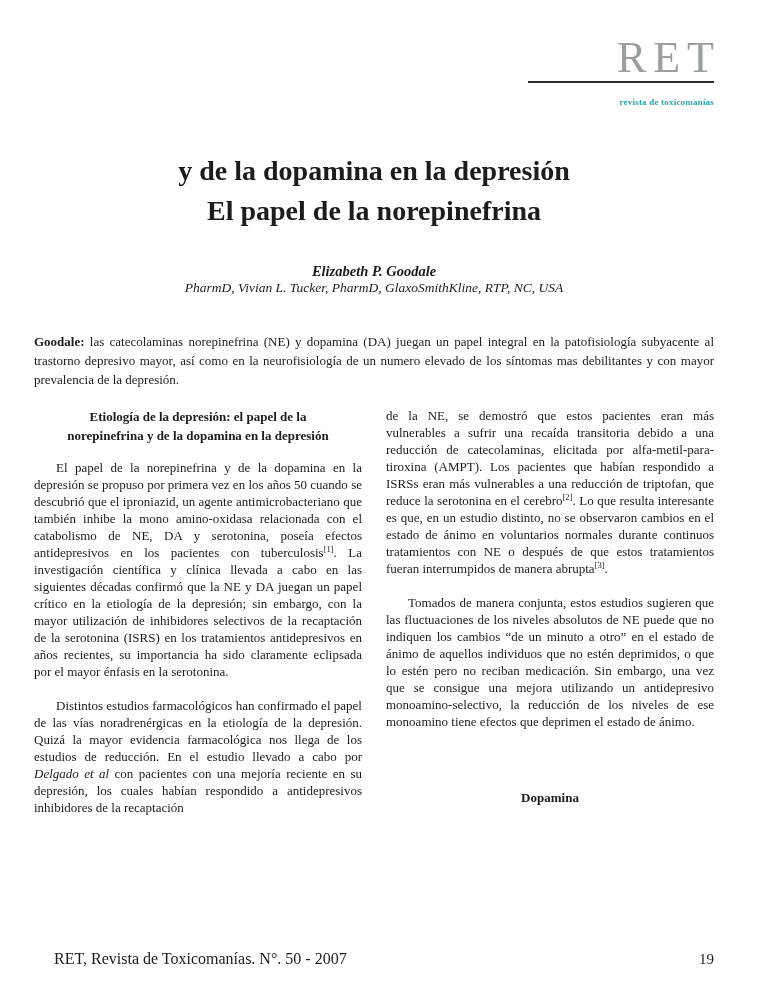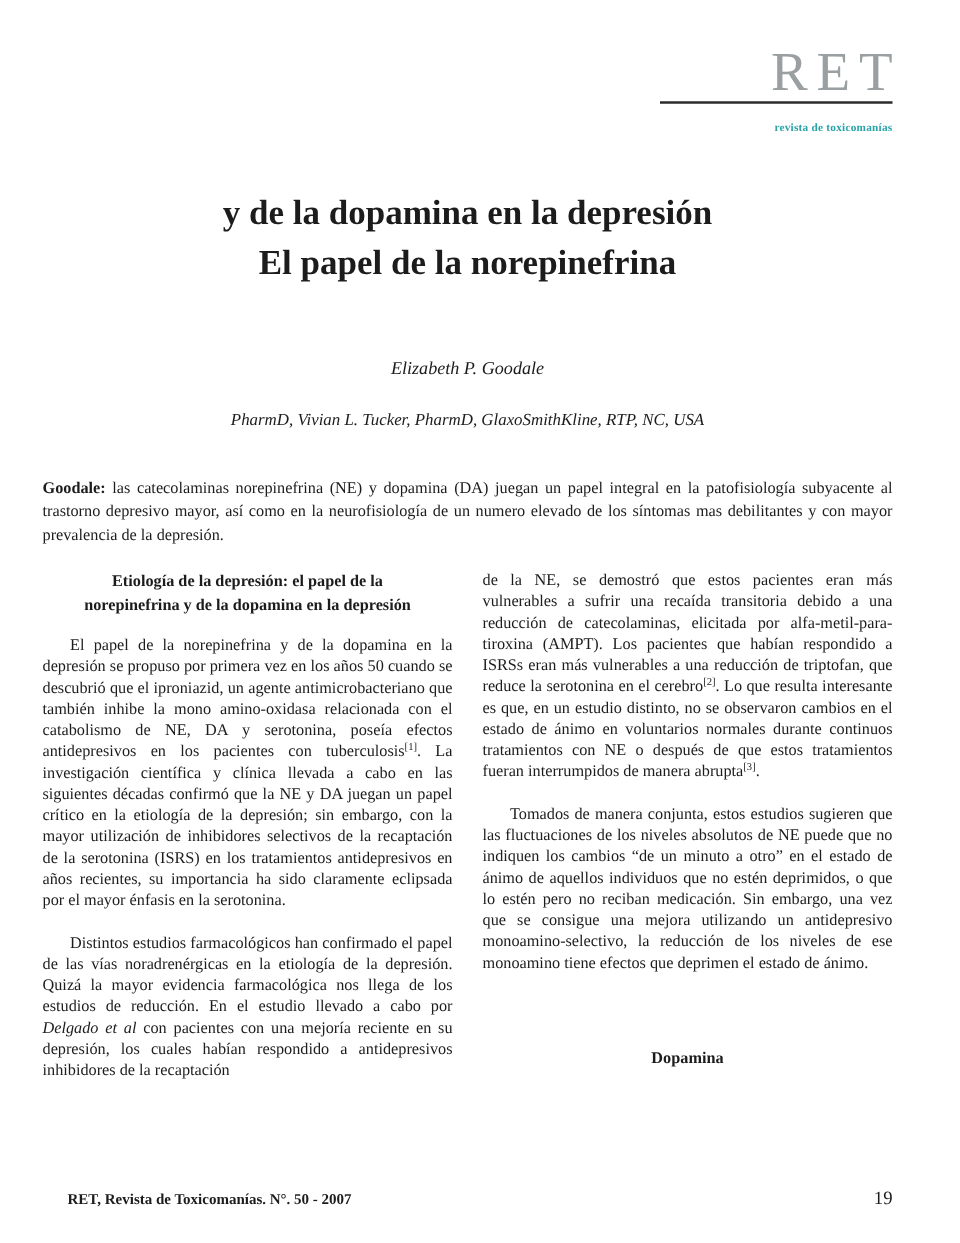--- a/index.html
+++ b/index.html
@@ -39,7 +39,7 @@
   
   .title { margin: 44px 0 0 0; text-align: center; font-size: 28px; font-weight: bold; line-height: 40px; }
   .title .tl { display: block; }
-  .author { margin-top: 56px; text-align: center; font-weight: normal; font-style: italic; font-size: 14.5px; }
+  .author { margin-top: 32px; text-align: center; font-weight: bold; font-style: italic; font-size: 14.5px; }
   .affiliation { margin-top: 24px; text-align: center; font-style: italic; font-size: 13.5px; }
 
   

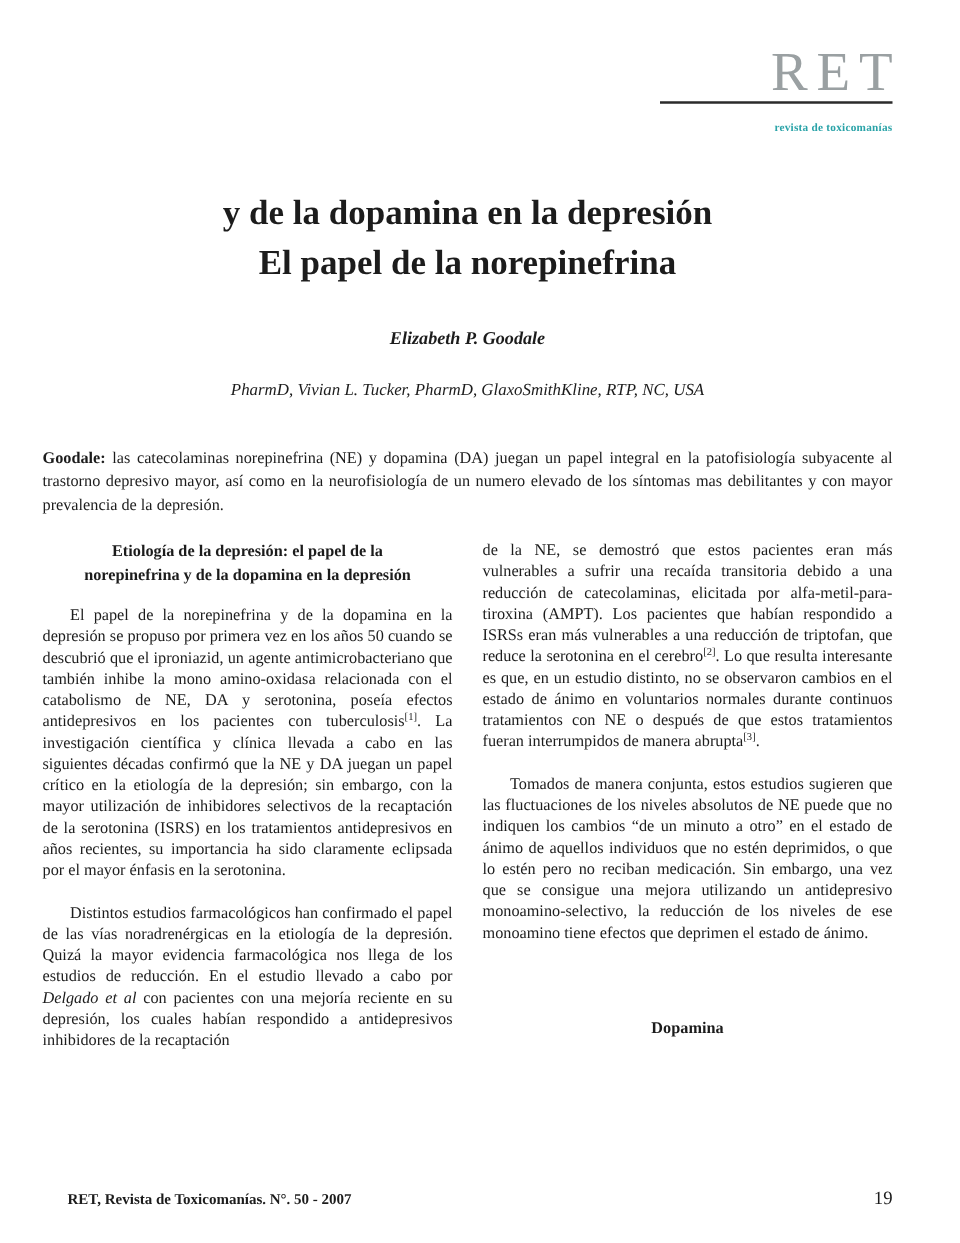--- a/index.html
+++ b/index.html
@@ -40,7 +40,7 @@
   .title { margin: 44px 0 0 0; text-align: center; font-size: 28px; font-weight: bold; line-height: 40px; }
   .title .tl { display: block; }
   .author { margin-top: 32px; text-align: center; font-weight: bold; font-style: italic; font-size: 14.5px; }
-  .affiliation { margin-top: 24px; text-align: center; font-style: italic; font-size: 13.5px; }
+  .affiliation { text-align: center; font-style: italic; font-size: 13.5px; }
 
   
   .abstract { margin: 36px 0 0 0; text-align: justify; font-size: 13px; line-height: 19px; }

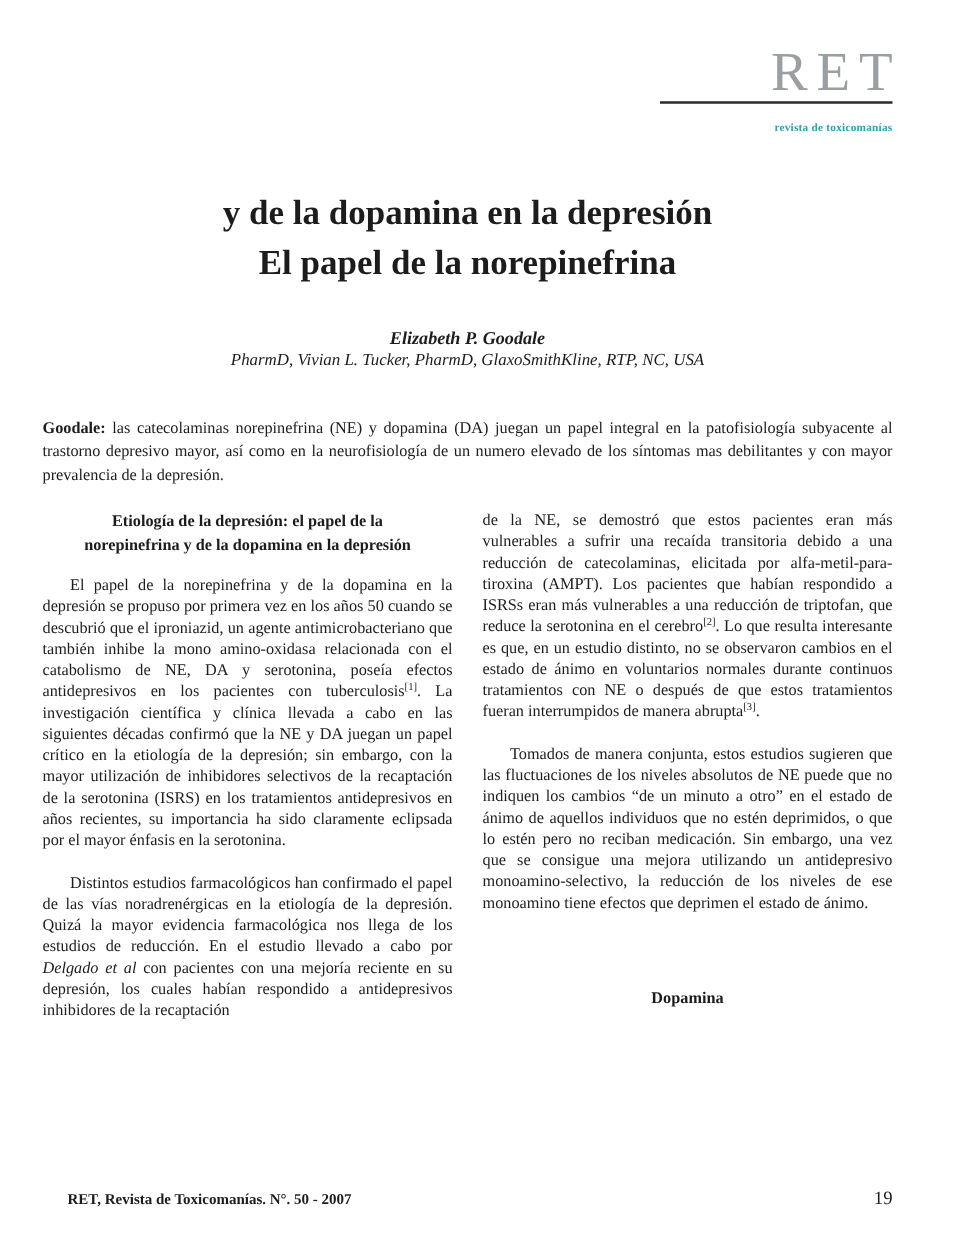--- a/index.html
+++ b/index.html
@@ -64,7 +64,7 @@
     left: 54px; right: 54px; bottom: 26px;
     display: flex; justify-content: space-between; align-items: baseline;
   }
-  .footer .fj { font-weight: bold; font-size: 12px; }
+  .footer .fj { font-weight: normal; font-size: 16px; }
   .footer .fp { font-size: 15px; }
 </style>
 </head>

